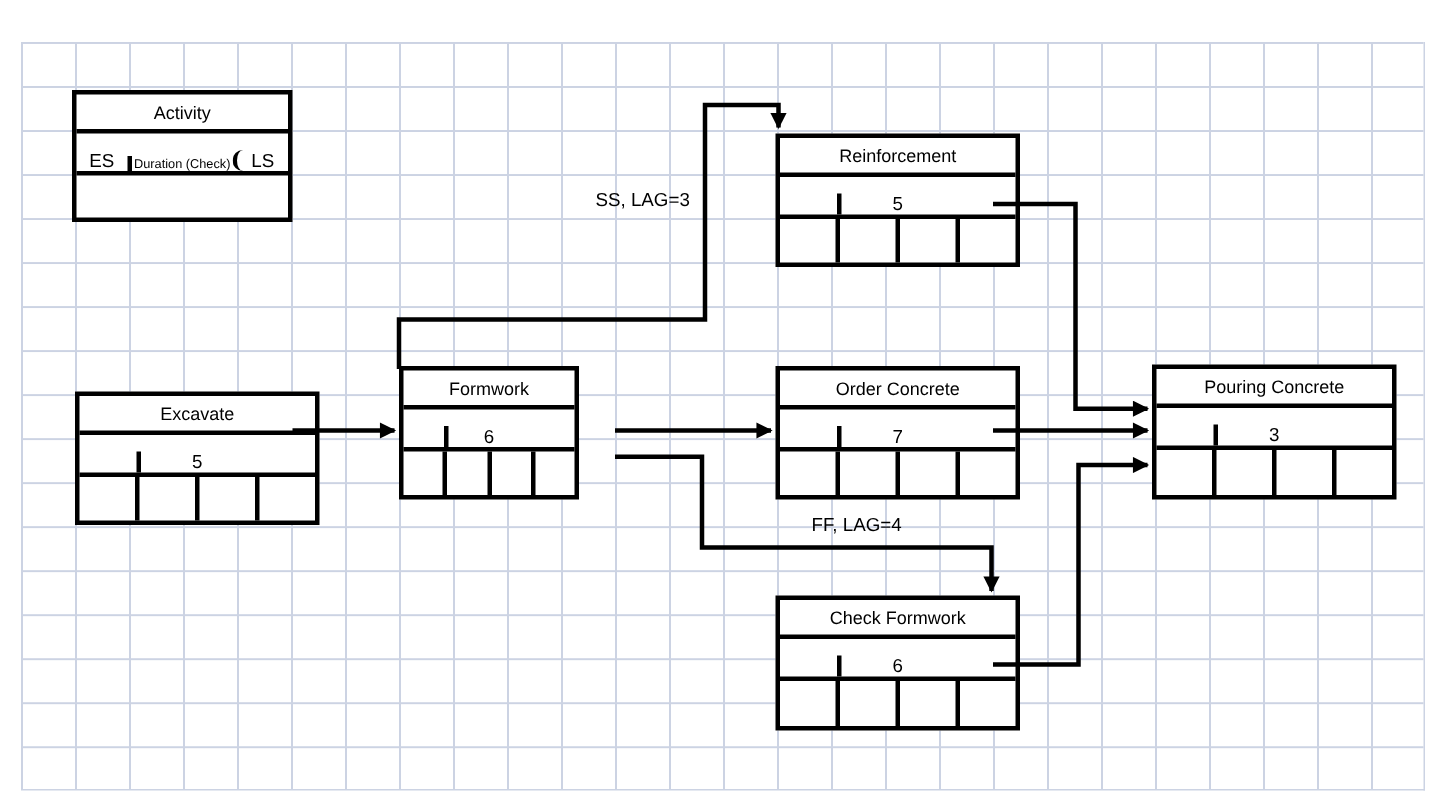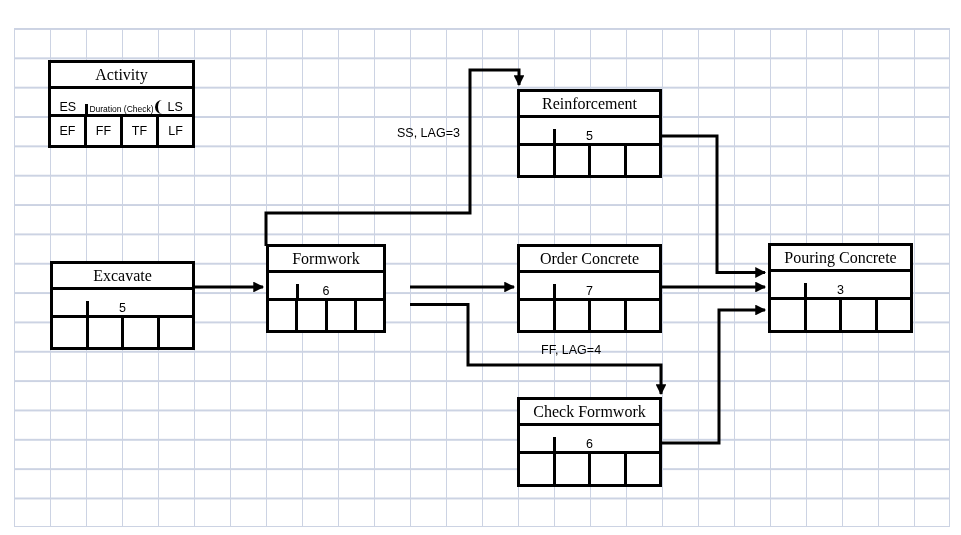--- a/index.html
+++ b/index.html
@@ -36,7 +36,7 @@
     height:26px;flex:0 0 26px;
     border-bottom:3px solid var(--ink);
     display:flex;align-items:center;justify-content:center;
-    font-size:16px;white-space:nowrap;font-family:Liberation Serif, serif;
+    font-size:12px;white-space:nowrap;
   }
   .abox-mid{
     height:28px;flex:0 0 28px;

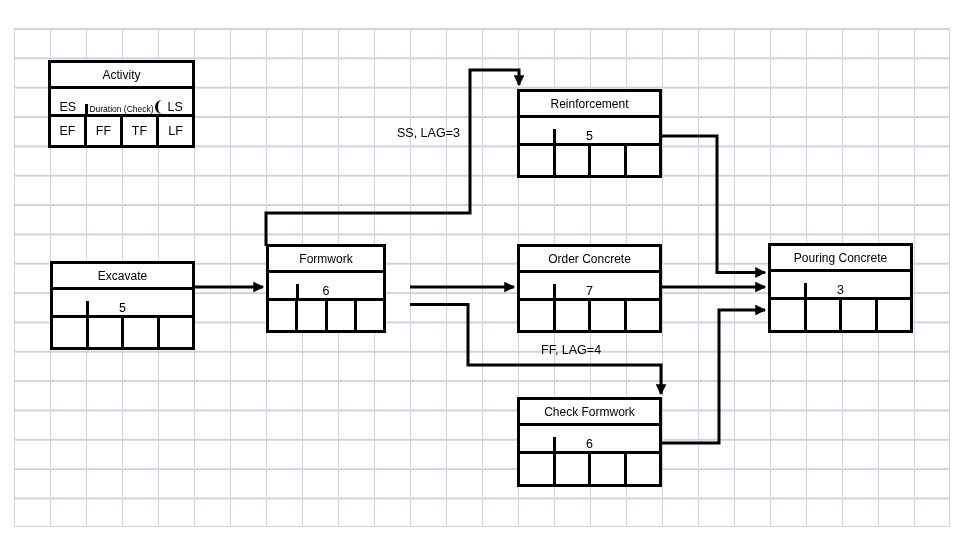--- a/index.html
+++ b/index.html
@@ -27,7 +27,7 @@
   
   .abox{
     position:absolute;z-index:1;
-    width:145px;height:89px;
+    width:163px;height:89px;
     border:3px solid var(--ink);
     background:var(--bg);
     display:flex;flex-direction:column;

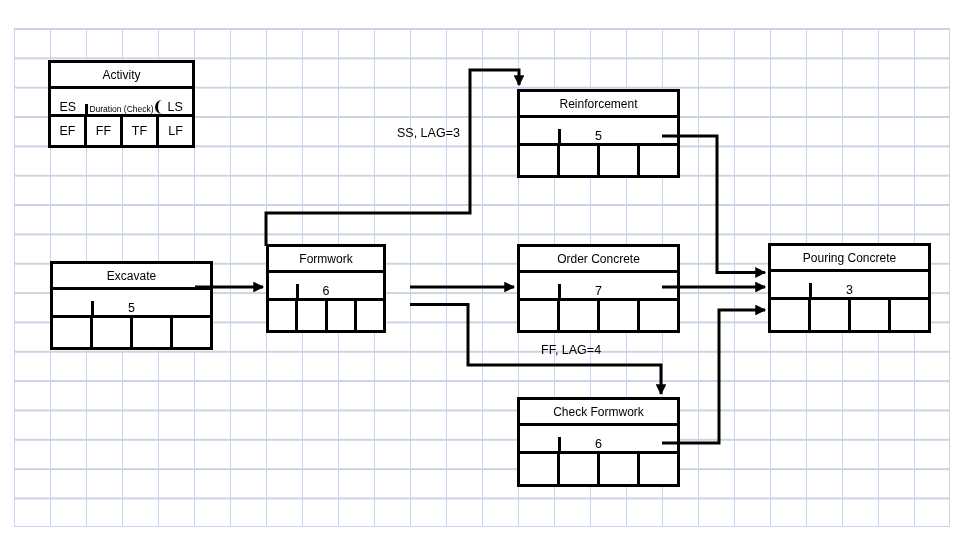--- a/index.html
+++ b/index.html
@@ -105,12 +105,6 @@
       <div class="cell small-label">Duration (Check)</div>
       <div class="cell">LS</div>
     </div>
-    <div class="abox-bottom">
-      <div class="cell">EF</div>
-      <div class="cell">FF</div>
-      <div class="cell">TF</div>
-      <div class="cell">LF</div>
-    </div>
   </div>
 
   <div class="abox pos-excavate">

